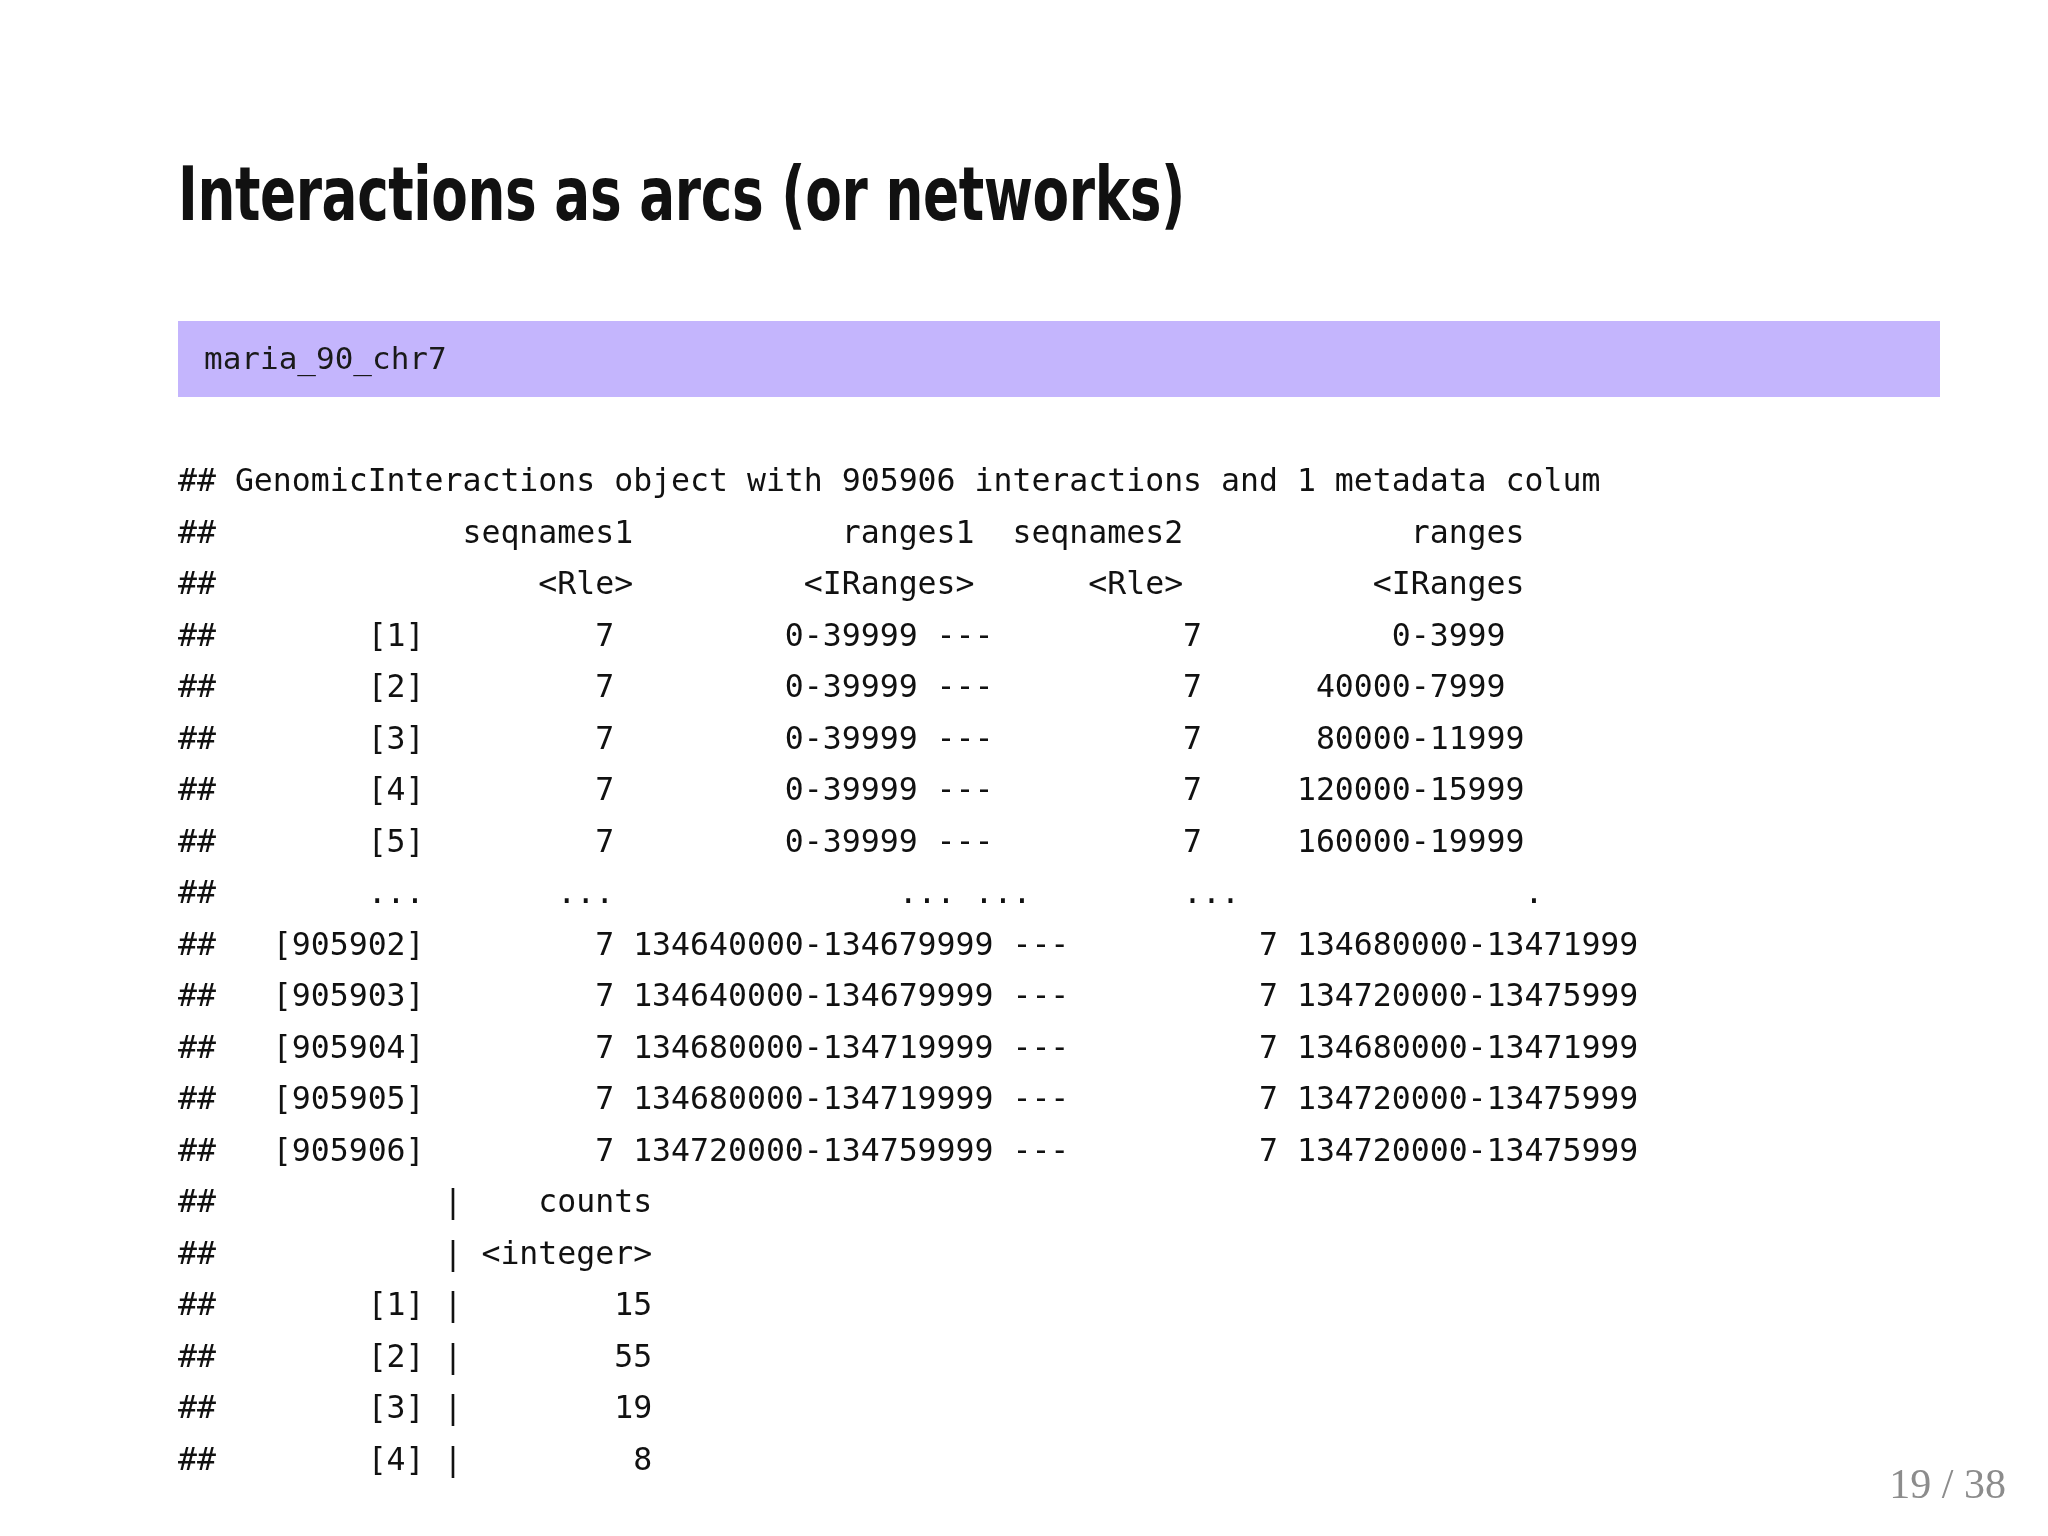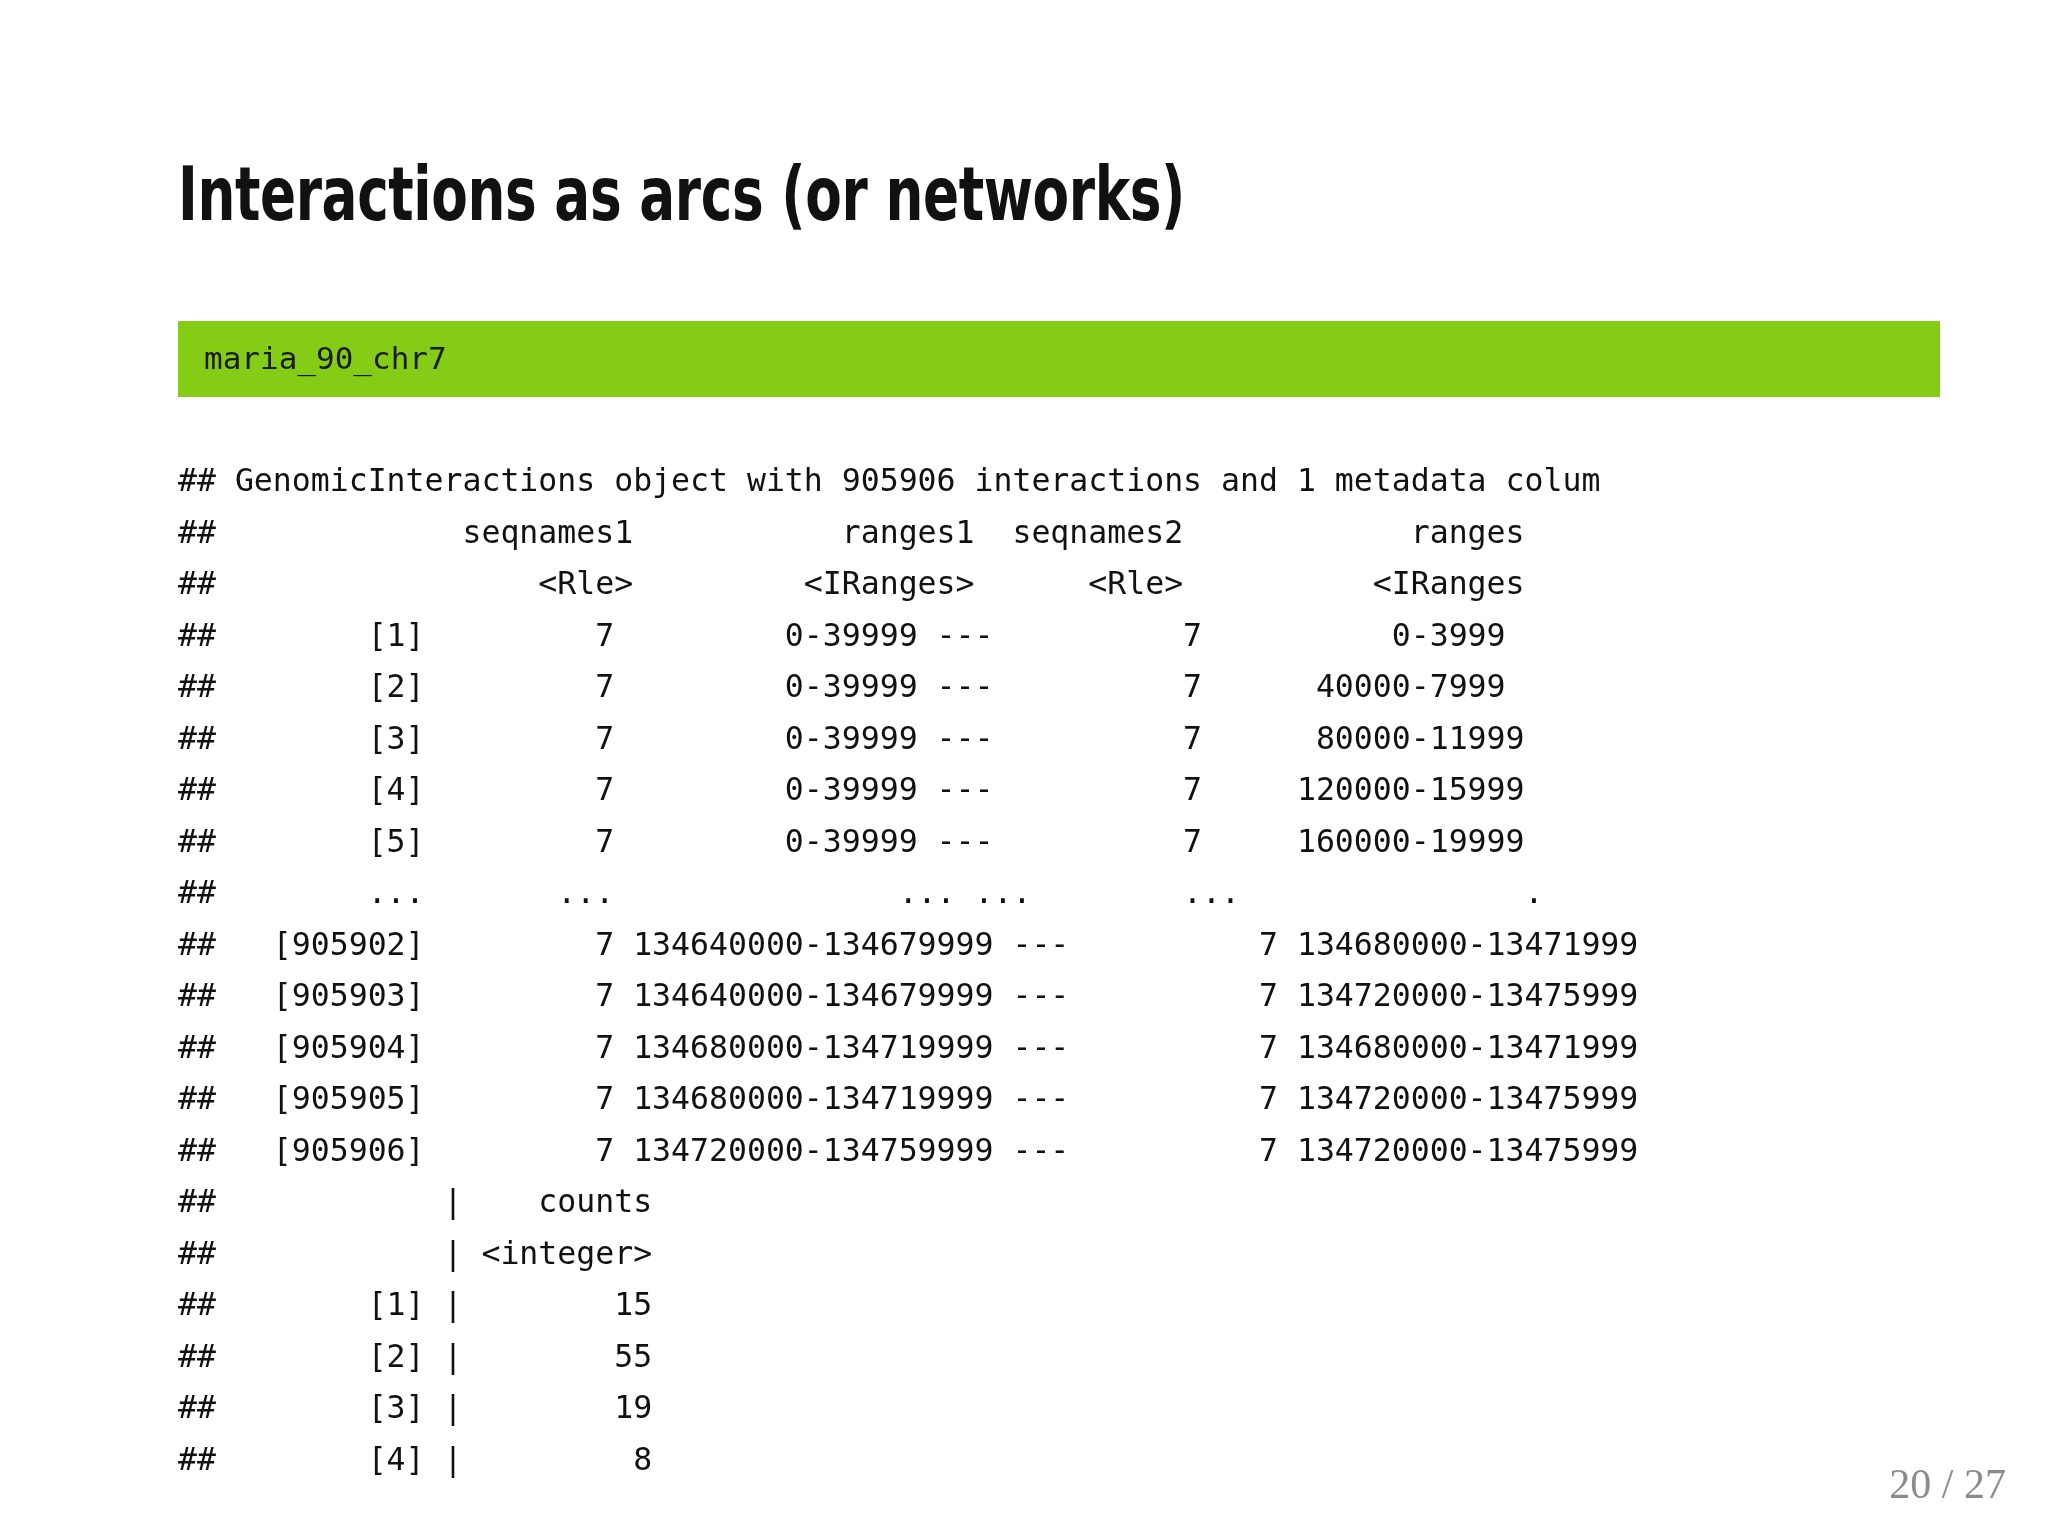--- a/index.html
+++ b/index.html
@@ -47,7 +47,7 @@
     top: 321px;
     width: 1762px;
     height: 76px;
-    background: #84cc16;
+    background: #c4b5fd;
     box-sizing: border-box;
     padding: 18px 0 0 26px;
   }

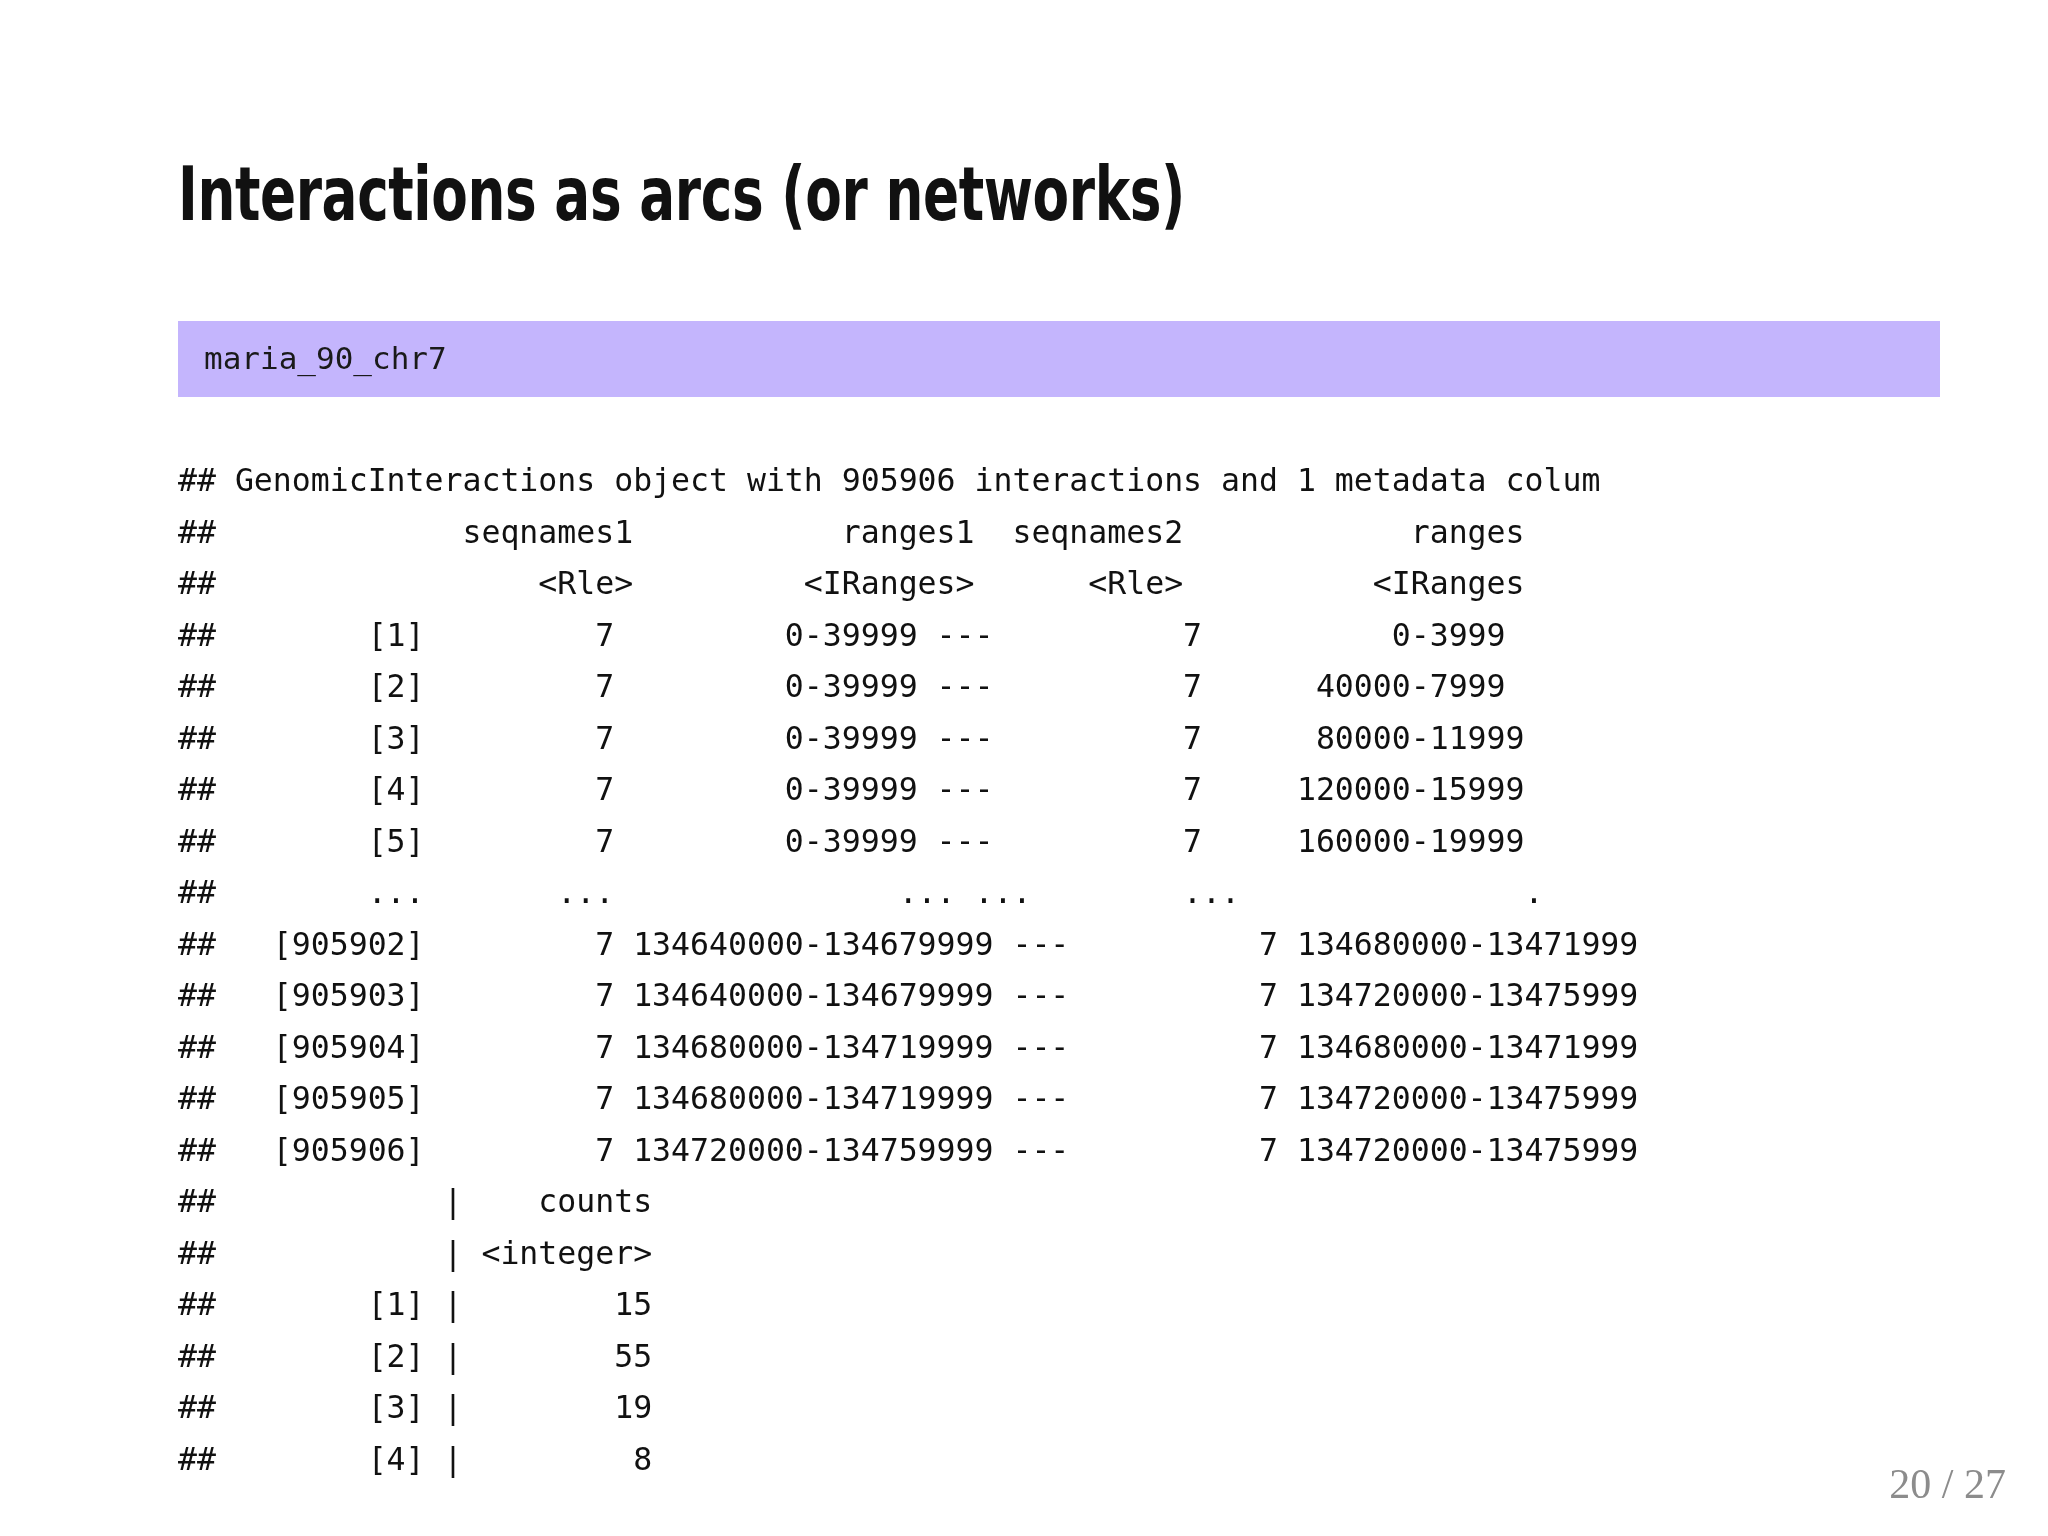--- a/index.html
+++ b/index.html
@@ -123,7 +123,7 @@
       <div class="out-line">##        [4] |         8</div>
     </div>
 
-  <div id="page-counter">20 / 27</div>
+  <div id="page-counter">19 / 38</div>
 
 </div>
 

